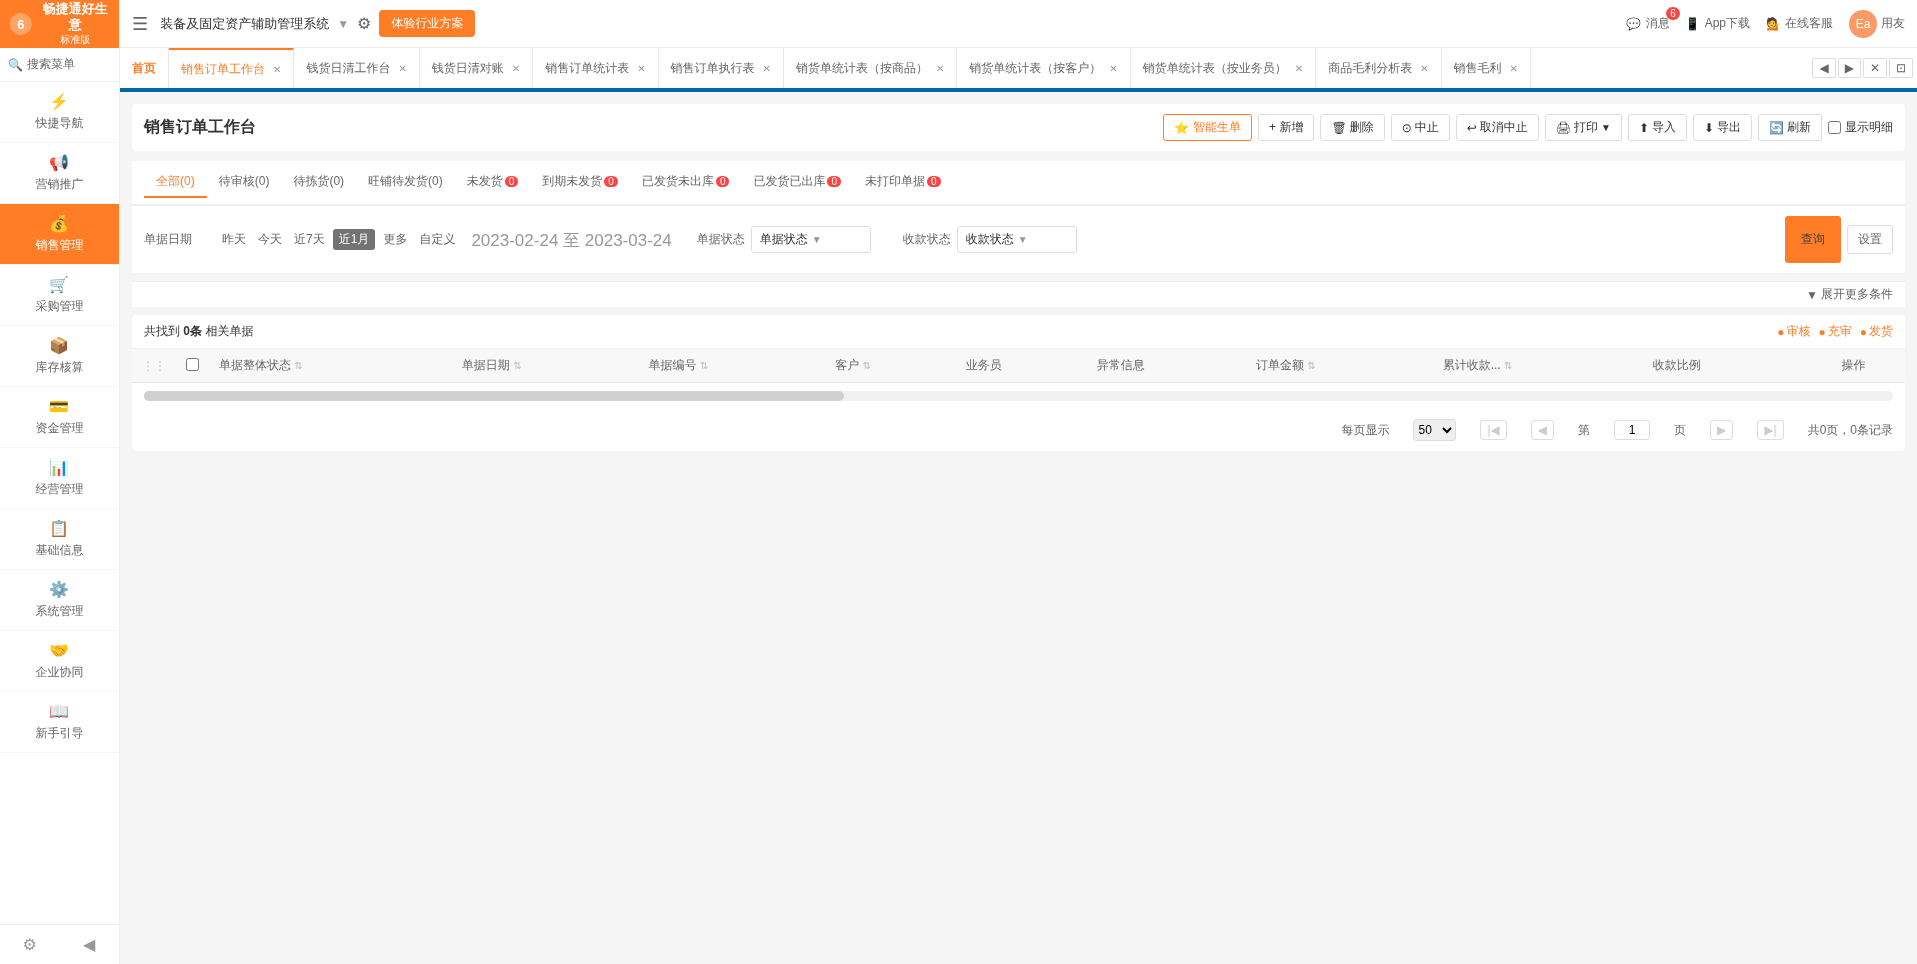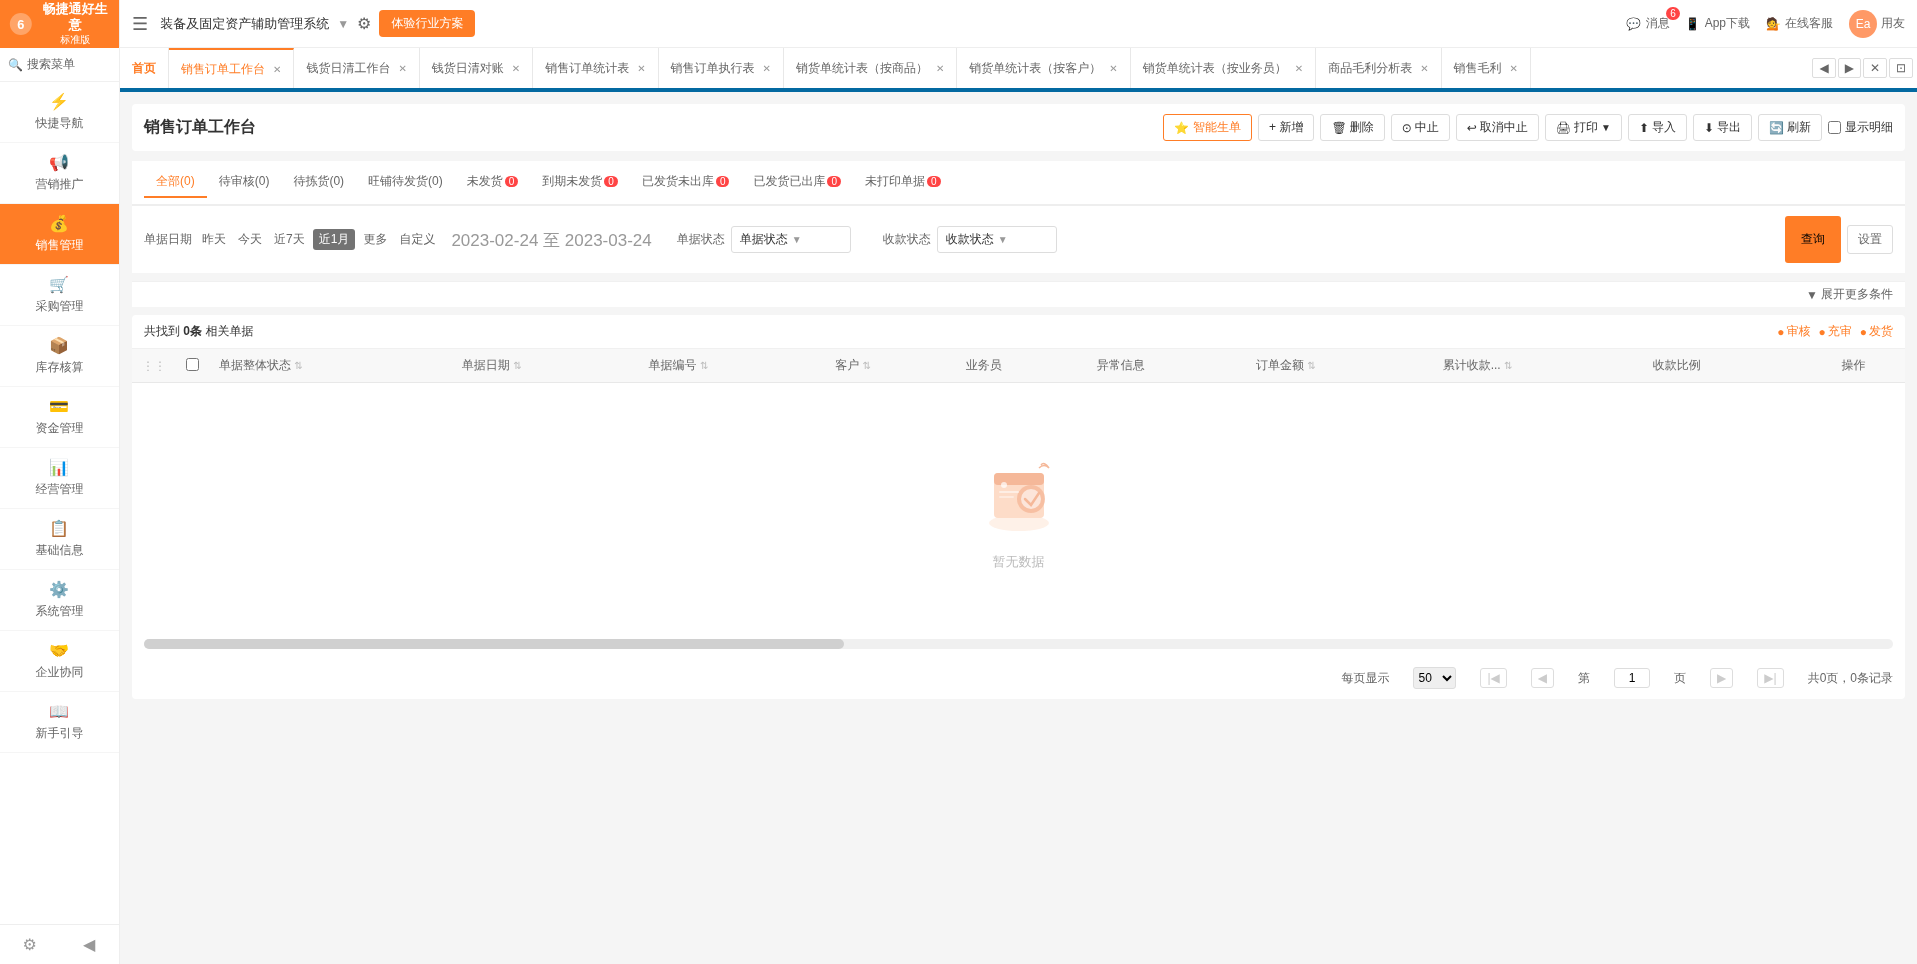--- a/index.html
+++ b/index.html
@@ -58,7 +58,7 @@
     .search-bar { background: #fff; padding: 10px 12px; margin-bottom: 8px; display: flex; align-items: center; gap: 12px; flex-wrap: wrap; }
     .search-field { display: flex; align-items: center; gap: 6px; }
     .search-label { color: #666; font-size: 12px; white-space: nowrap; }
-    .search-options { display: flex; align-items: flex-end; gap: 4px; }
+    .search-options { display: flex; align-items: flex-end; gap: 4px; margin-left: 20px; }
     .search-option { color: #666; font-size: 12px; cursor: pointer; padding: 2px 4px; }
     .search-option.highlight { background: #737373; color: #fff; border-radius: 3px; padding: 2px 6px; }
     .date-range { color: #999; font-size: 17px; margin-top: 2px; }

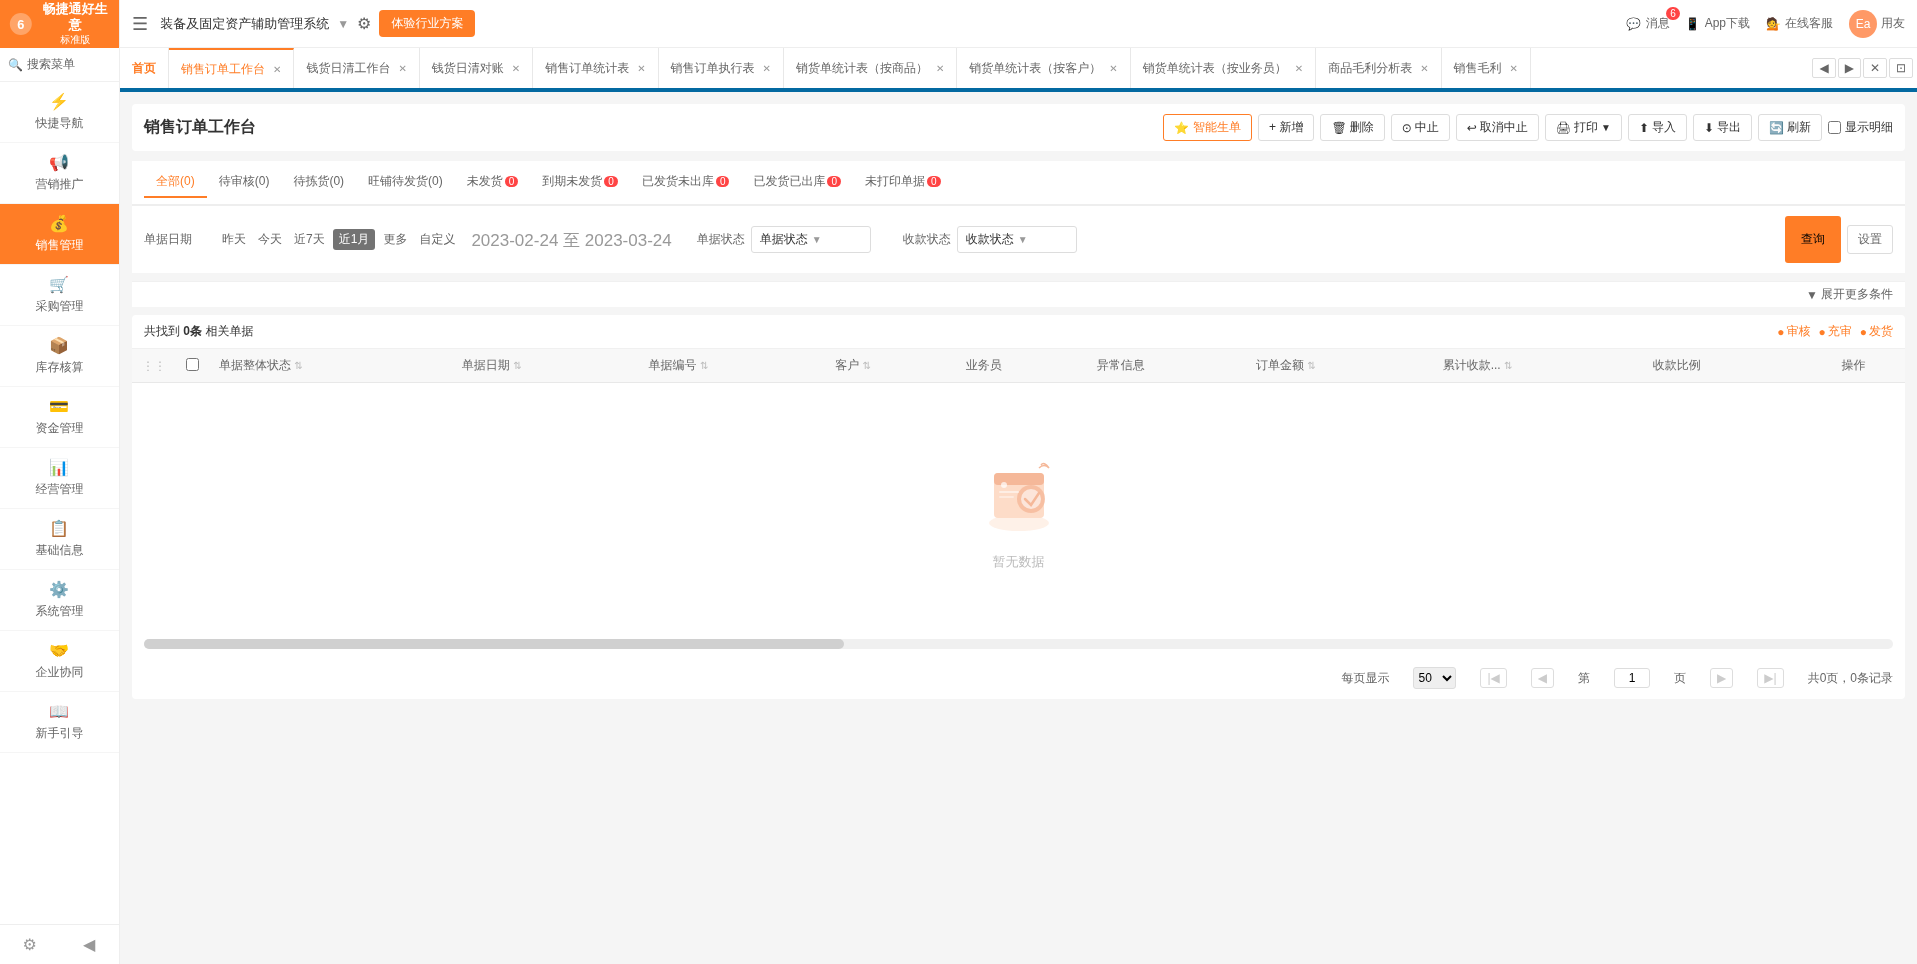--- a/index.html
+++ b/index.html
@@ -65,7 +65,7 @@
     .search-select { border: 1px solid #ddd; border-radius: 3px; padding: 4px 8px; font-size: 12px; color: #333; cursor: pointer; display: flex; align-items: center; gap: 4px; min-width: 120px; }
     .search-select-arrow { color: #999; font-size: 10px; }
     .expand-btn { color: #666; cursor: pointer; font-size: 12px; display: flex; align-items: center; gap: 3px; margin-left: auto; }
-    .query-btn { background: #ff7d26; color: #000000; border: none; border-radius: 3px; padding: 15px 16px; cursor: pointer; font-size: 12px; }
+    .query-btn { background: #ff7d26; color: #404040; border: none; border-radius: 3px; padding: 15px 16px; cursor: pointer; font-size: 12px; }
     .set-btn { background: #fff; color: #666; border: 1px solid #ddd; border-radius: 3px; padding: 5px 10px; cursor: pointer; font-size: 12px; }
 
     

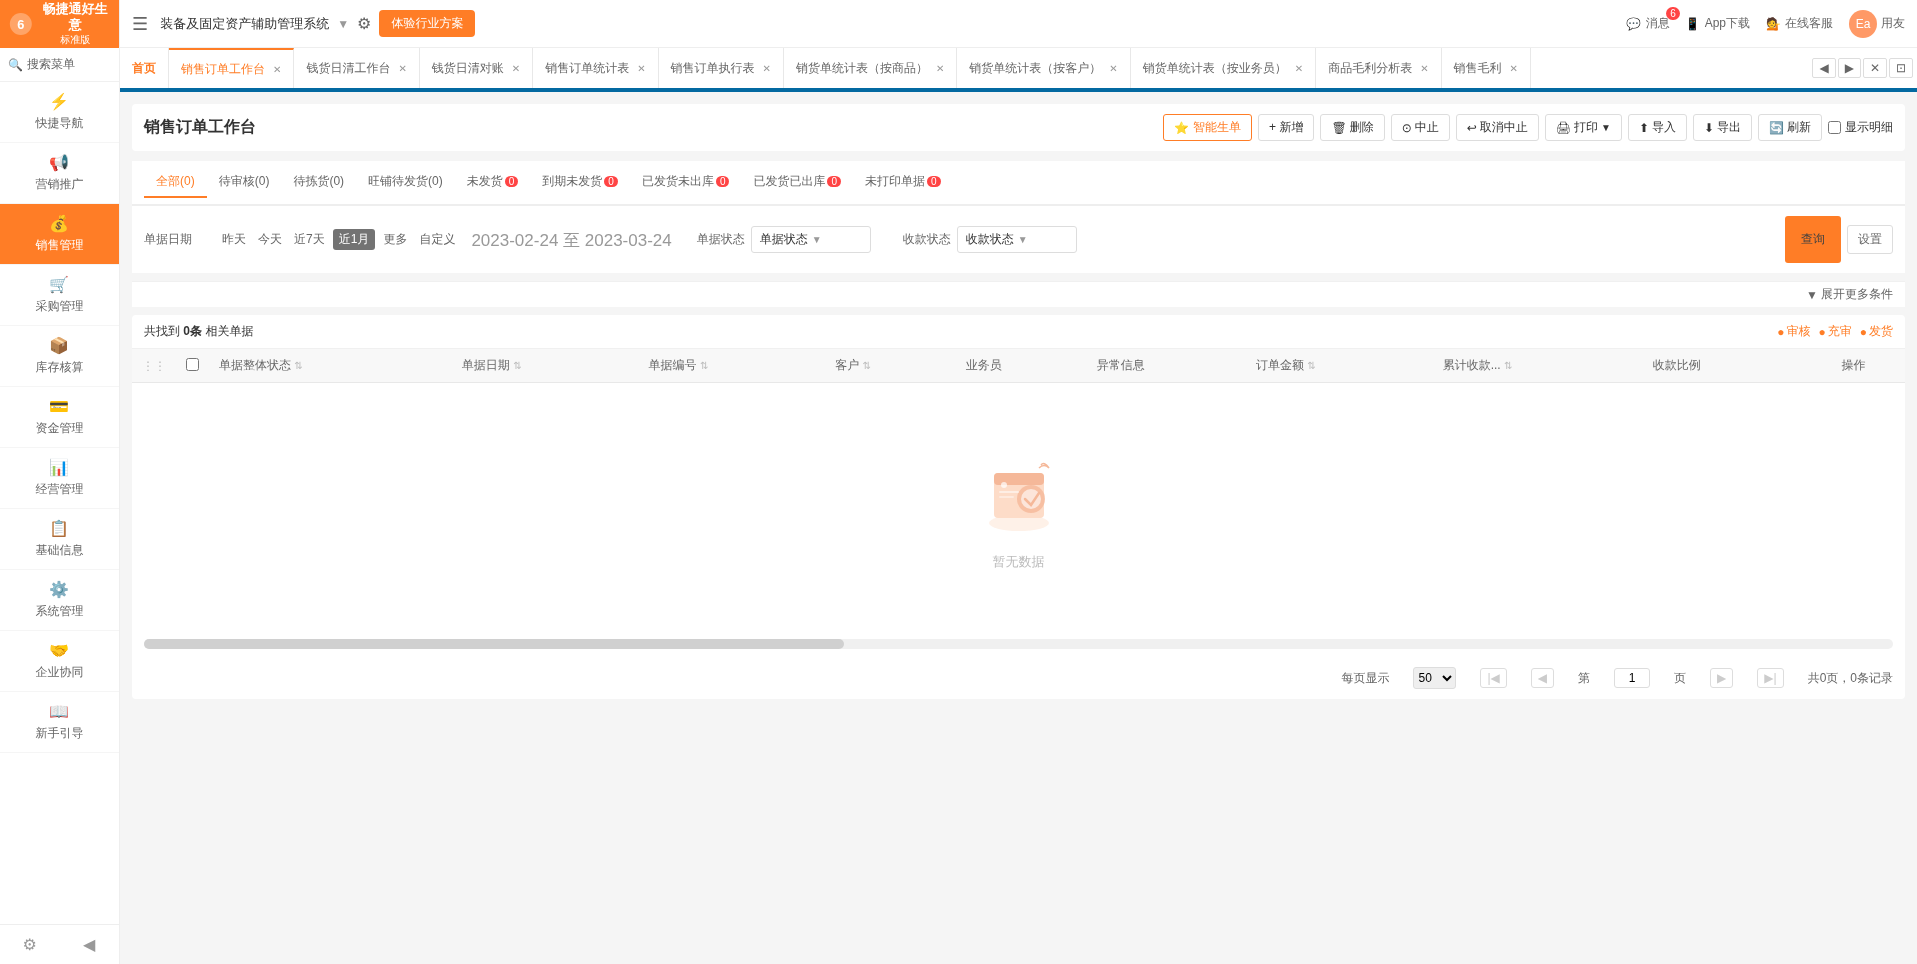--- a/index.html
+++ b/index.html
@@ -450,23 +450,6 @@
           </tbody>
         </table>
 
-        <div class="empty-state">
-          <div class="empty-icon">
-            <svg width="100" height="100" viewBox="0 0 100 100">
-              <ellipse cx="50" cy="80" rx="30" ry="8" fill="#fde8d8" opacity="0.6"></ellipse>
-              <rect x="25" y="30" width="50" height="45" rx="4" fill="#fddcc8"></rect>
-              <rect x="25" y="30" width="50" height="12" rx="4" fill="#f5b899"></rect>
-              <circle cx="62" cy="56" r="14" fill="#f5b899" opacity="0.8"></circle>
-              <circle cx="62" cy="56" r="10" fill="#fff" opacity="0.6"></circle>
-              <path d="M56 56 L62 62 L70 50" stroke="#f5b899" stroke-width="2.5" fill="none" stroke-linecap="round"></path>
-              <circle cx="35" cy="42" r="3" fill="#fff" opacity="0.7"></circle>
-              <rect x="30" y="48" width="20" height="2" rx="1" fill="#fff" opacity="0.5"></rect>
-              <rect x="30" y="53" width="15" height="2" rx="1" fill="#fff" opacity="0.4"></rect>
-              <path d="M70 25 Q75 20 80 25 Q75 18 72 22" stroke="#f5b899" stroke-width="1.5" fill="none"></path>
-            </svg>
-          </div>
-          <div class="empty-text">暂无数据</div>
-        </div>
       </div>
 
       <div style="padding:4px 0;">

